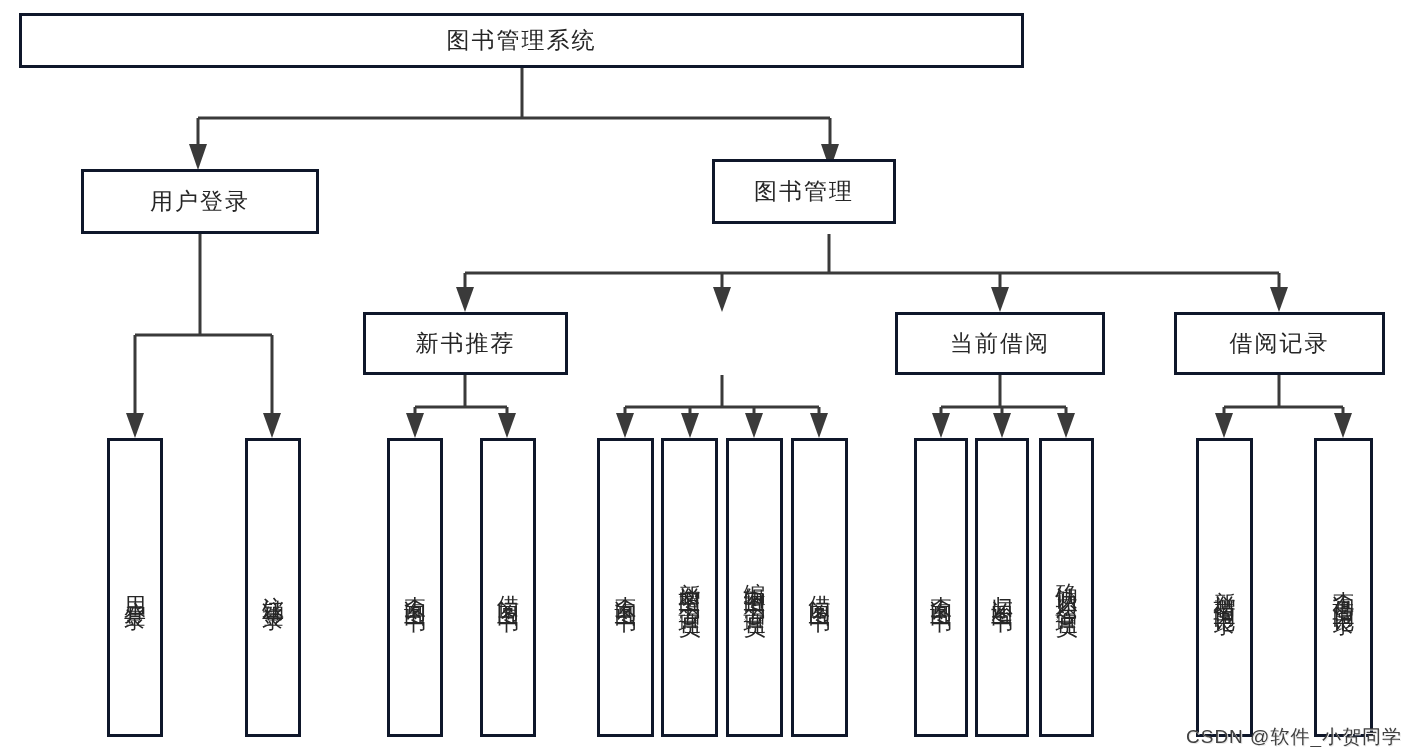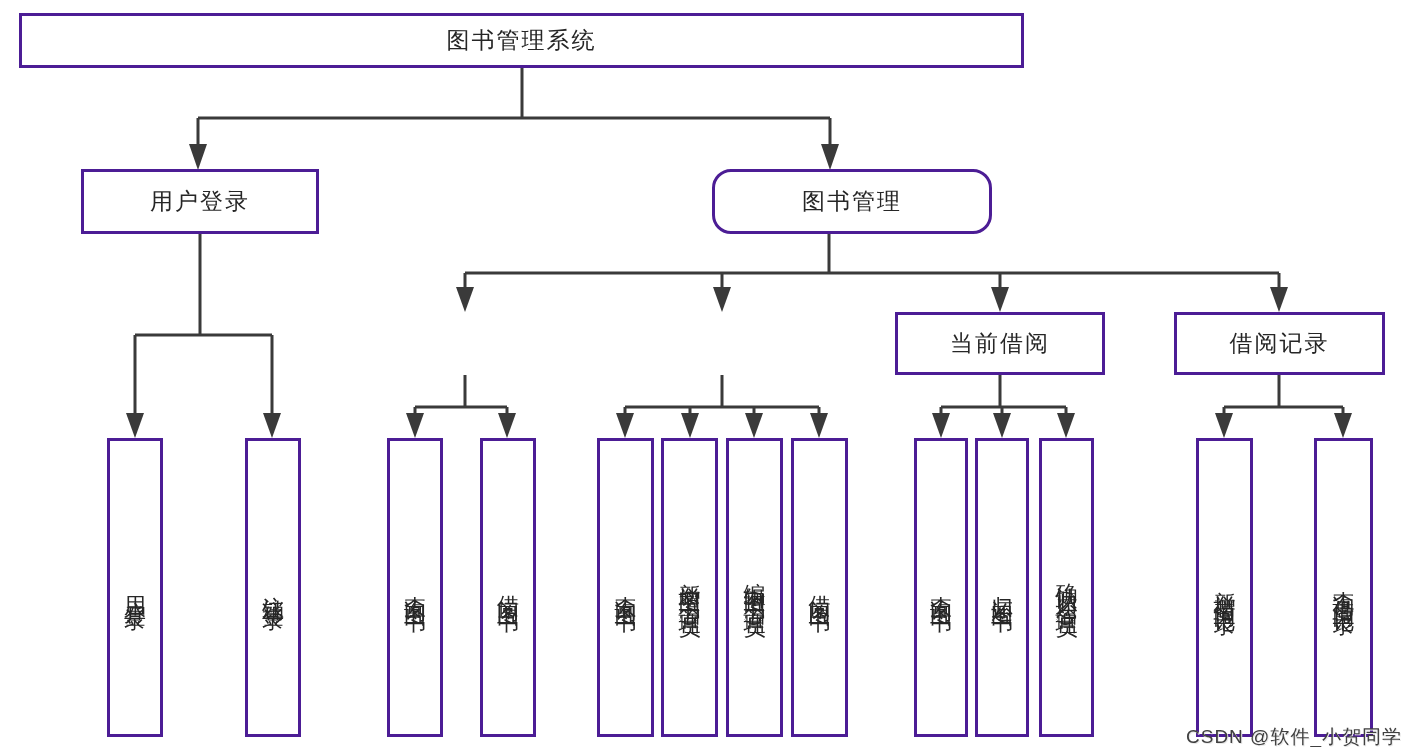--- a/index.html
+++ b/index.html
@@ -15,7 +15,7 @@
     position:absolute;
     box-sizing:border-box;
     background:#ffffff;
-    border:3px solid #4c1d95;
+    border:3px solid #0f172a;
     color:#262626;
     display:flex;
     align-items:center;

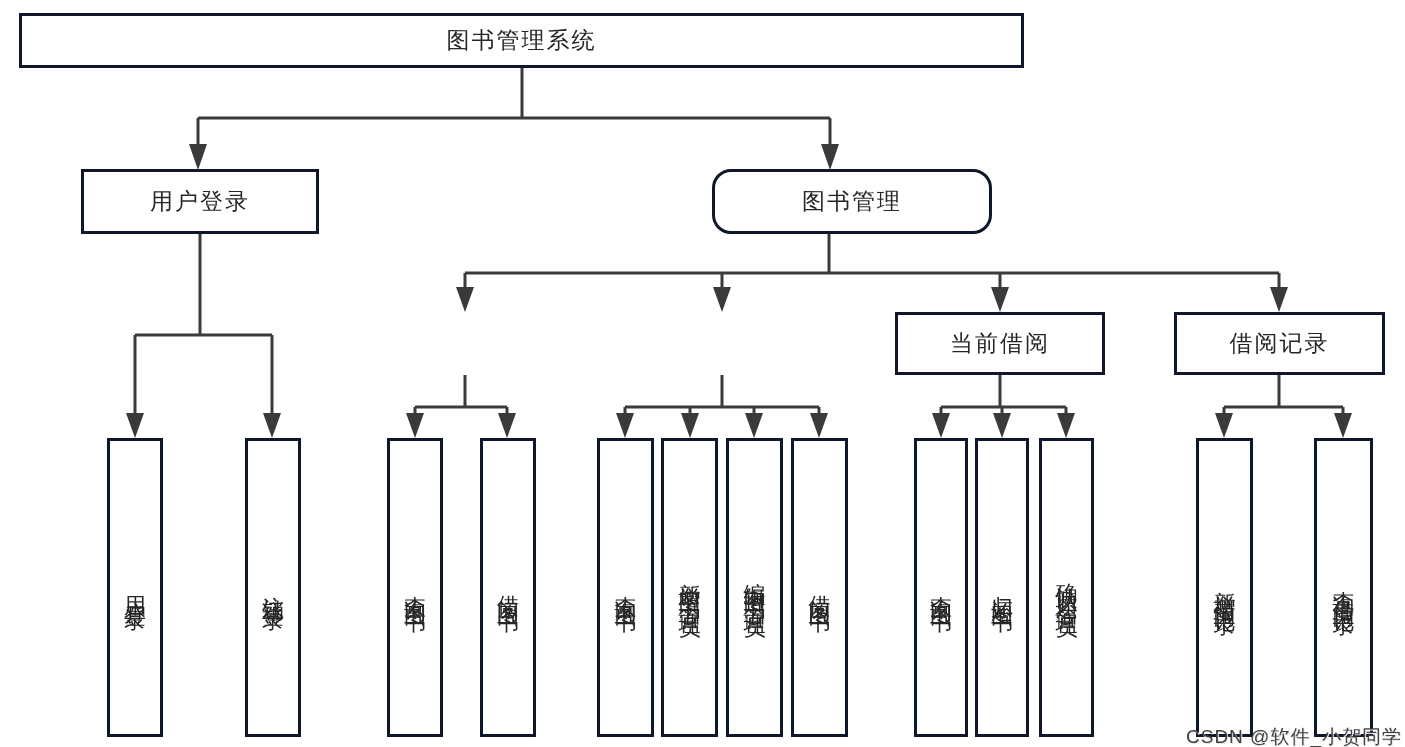--- a/index.html
+++ b/index.html
@@ -117,7 +117,7 @@
   <div class="box" style="left:19px; top:13px; width:1005px; height:55px;">图书管理系统</div>
 
   <div class="box" style="left:81px; top:169px; width:238px; height:65px;">用户登录</div>
-  <div class="box" style="left:712px; top:169px; width:280px; height:65px;border-radius:19px;">图书管理</div>
+  <div class="box" style="left:712px; top:159px; width:184px; height:65px;">图书管理</div>
 
   <div class="box" style="left:1174px; top:312px; width:211px; height:63px;">借阅记录</div>
   <div class="box" style="left:895px; top:312px; width:210px; height:63px;">当前借阅</div>

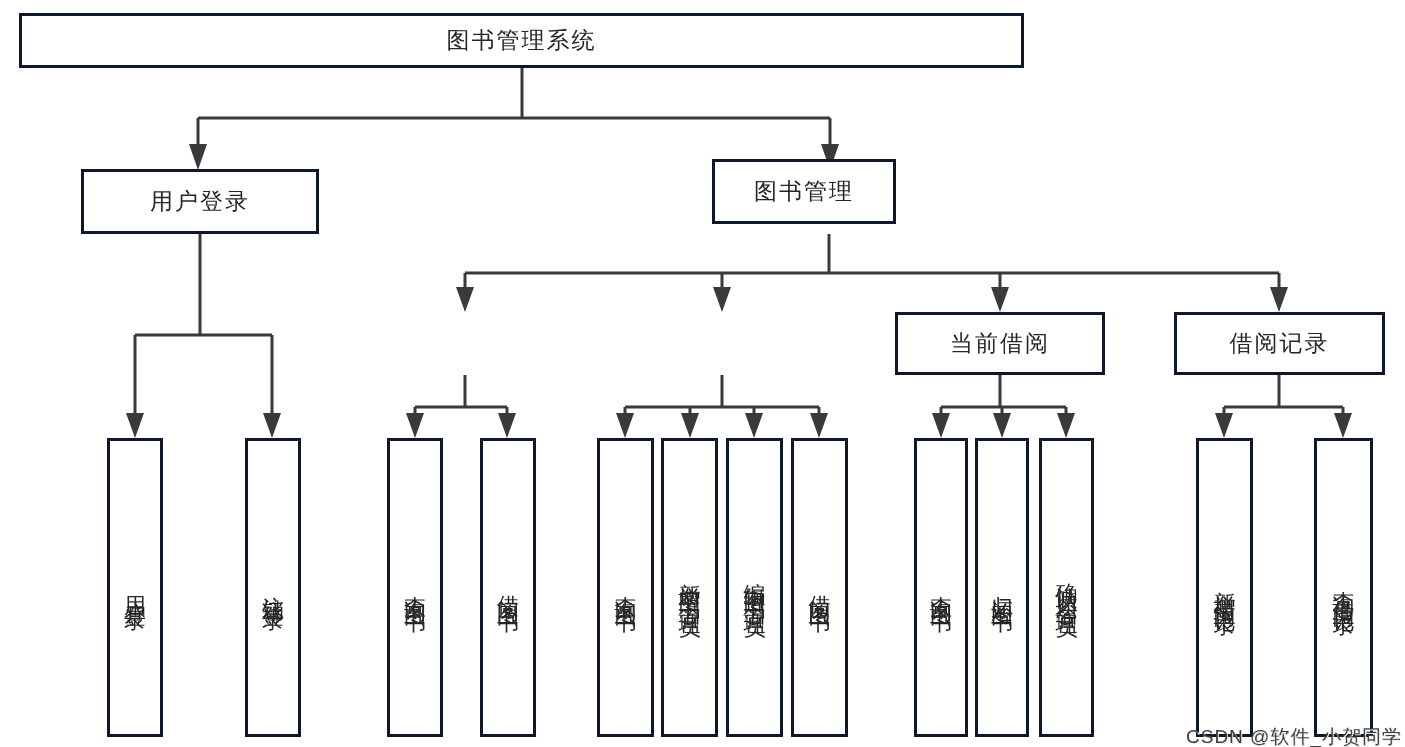--- a/index.html
+++ b/index.html
@@ -119,6 +119,7 @@
   <div class="box" style="left:81px; top:169px; width:238px; height:65px;">用户登录</div>
   <div class="box" style="left:712px; top:159px; width:184px; height:65px;">图书管理</div>
 
+  <div class="box" style="left:363px; top:312px; width:205px; height:63px;">新书推荐</div>
   <div class="box" style="left:1174px; top:312px; width:211px; height:63px;">借阅记录</div>
   <div class="box" style="left:895px; top:312px; width:210px; height:63px;">当前借阅</div>
 

